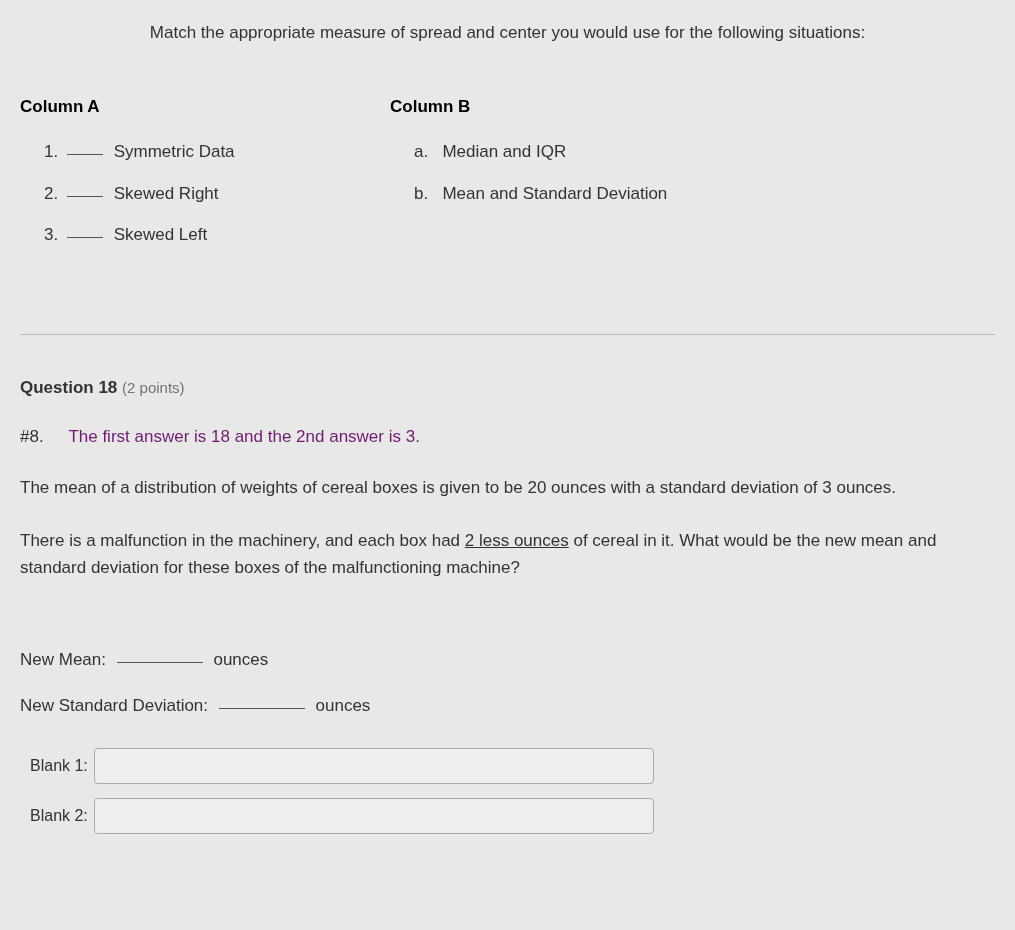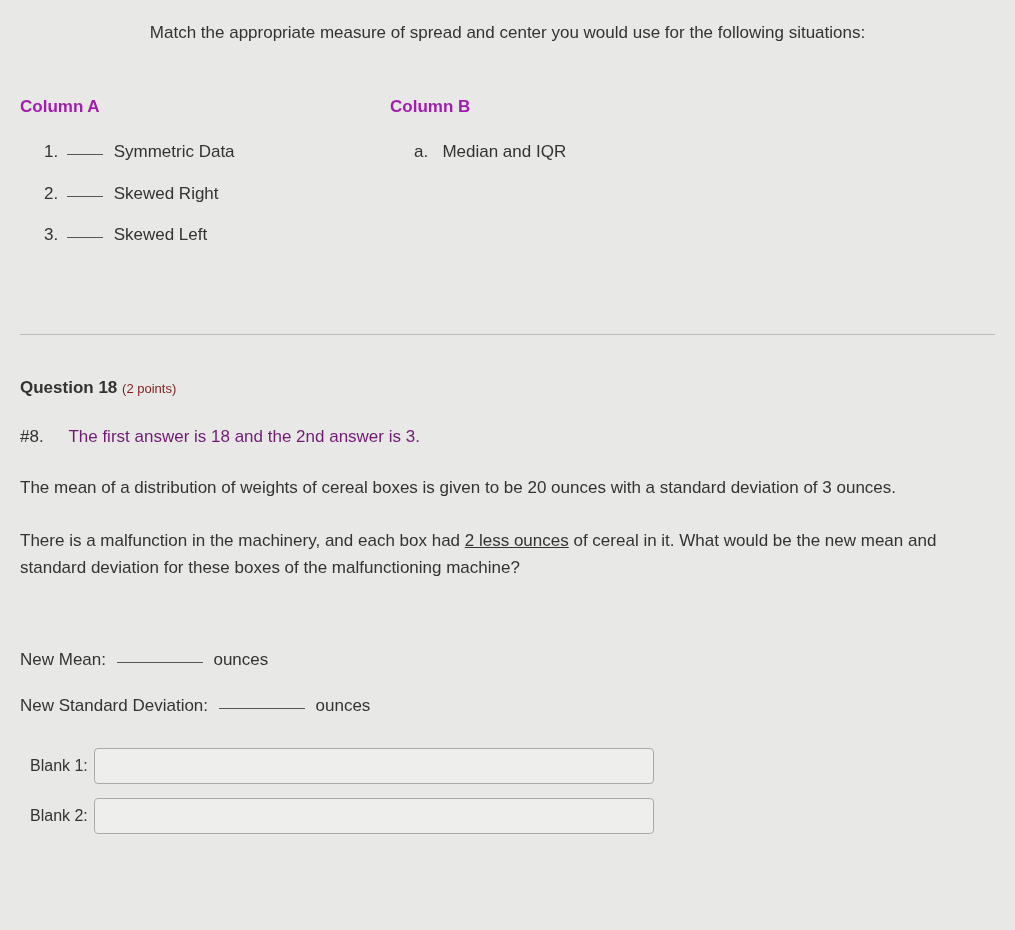--- a/index.html
+++ b/index.html
@@ -34,7 +34,7 @@
     }
     .col-header {
       font-weight: bold;
-      color: #a21caf;
+      color: #000000;
       margin-bottom: 20px;
     }
     .col-item {

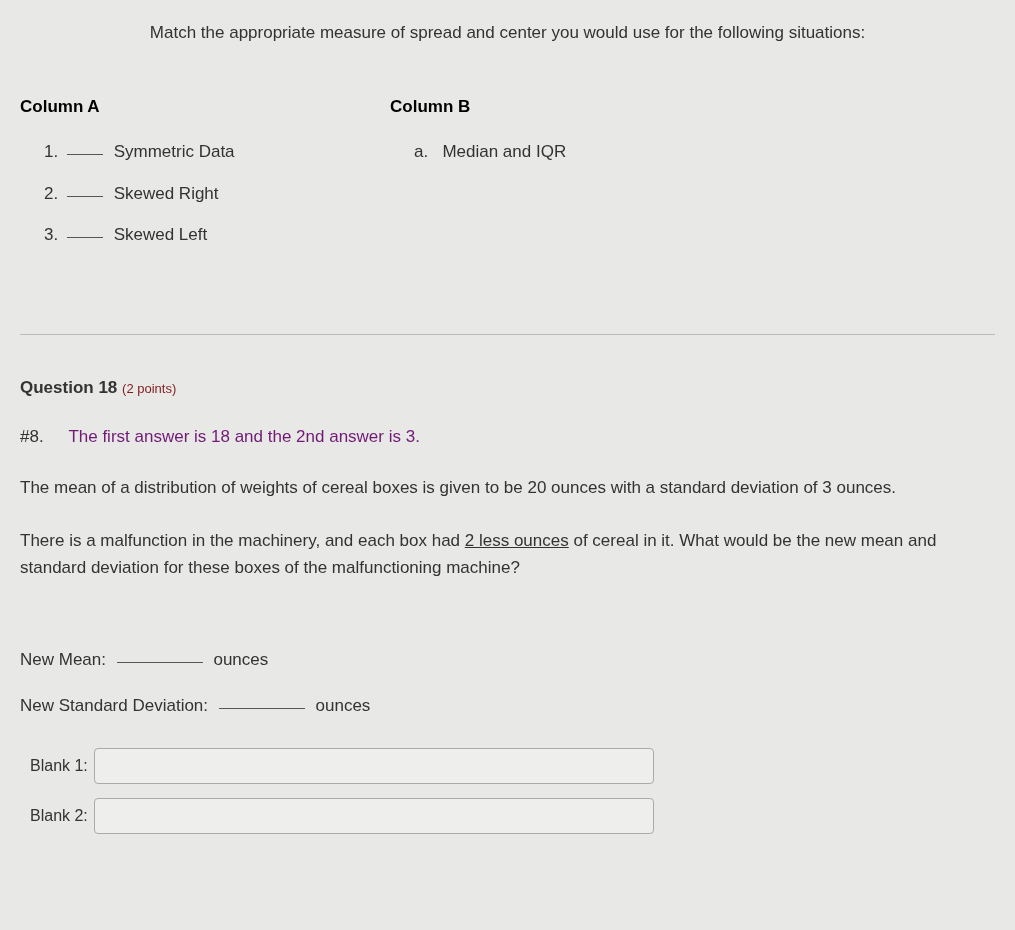--- a/index.html
+++ b/index.html
@@ -157,6 +157,11 @@
       <span>&nbsp;</span>
       <span>Median and IQR</span>
     </div>
+    <div class="col-item">
+      <span>b.</span>
+      <span>&nbsp;</span>
+      <span>Mean and Standard Deviation</span>
+    </div>
   </div>
 </div>
 

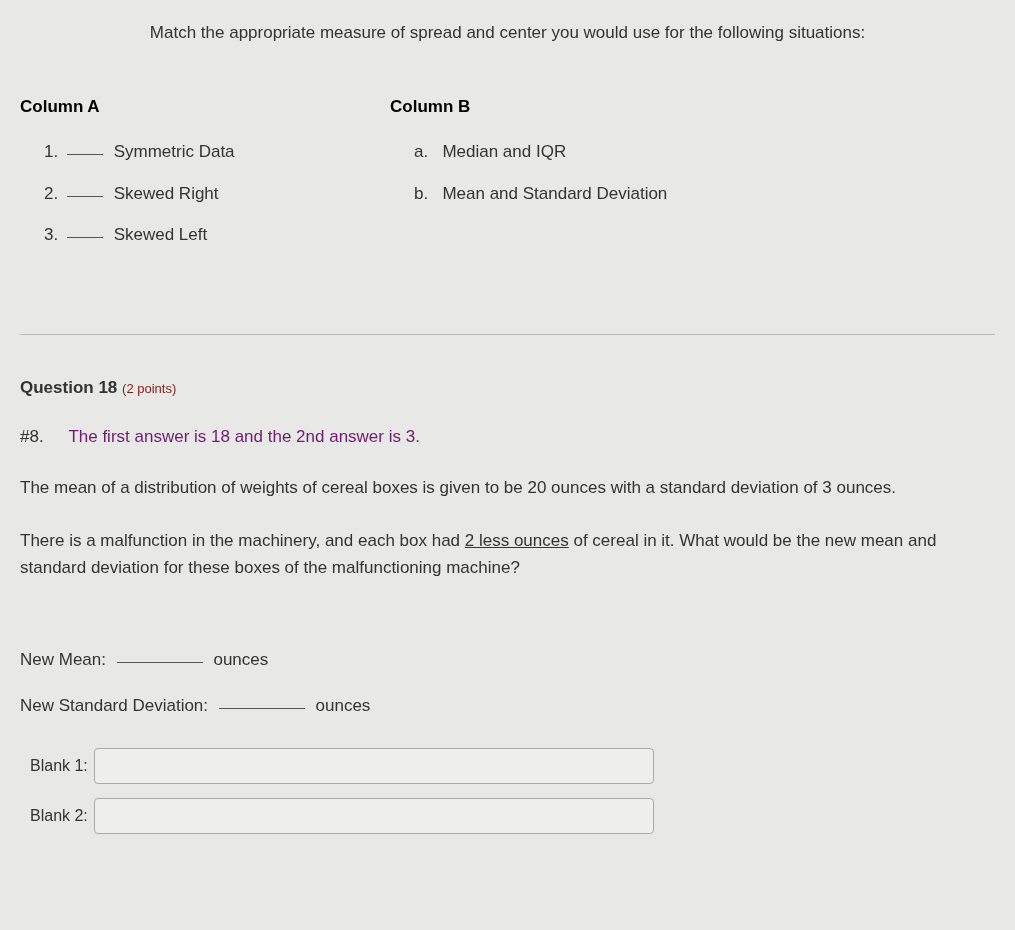--- a/index.html
+++ b/index.html
@@ -65,8 +65,8 @@
     }
     .question-header .pts {
       font-weight: normal;
-      color: #7f1d1d;
-      font-size: 13px;
+      color: #737373;
+      font-size: 15px;
     }
     .hint-line {
       margin-bottom: 24px;

